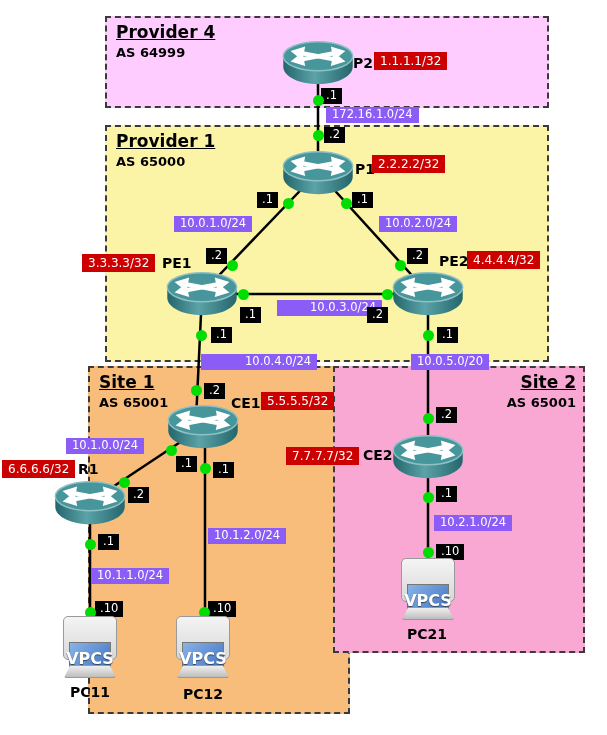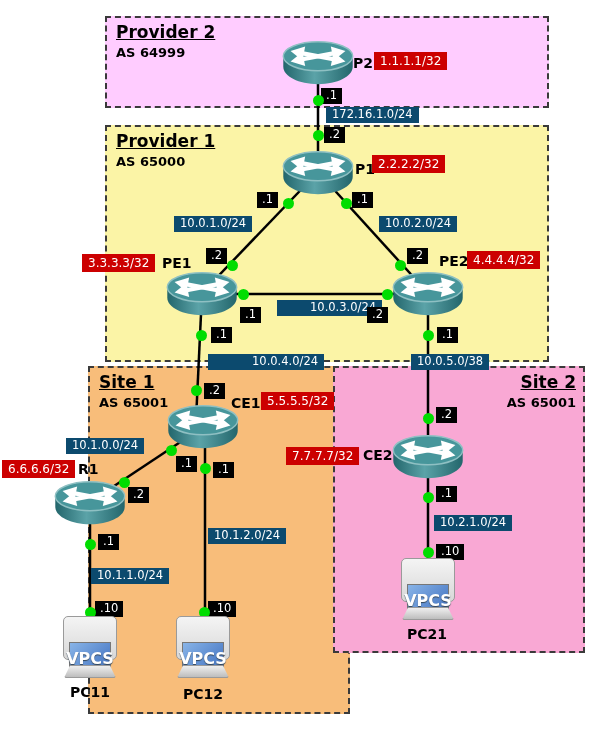--- a/index.html
+++ b/index.html
@@ -69,7 +69,7 @@
 
   <div class="region pink" style="left:105px;top:16px;width:444px;height:92px;">
     <div class="rhead">
-      <div class="rtitle">Provider 2</div>
+      <div class="rtitle">Provider 4</div>
       <div class="ras">AS 64999</div>
     </div>
   </div>

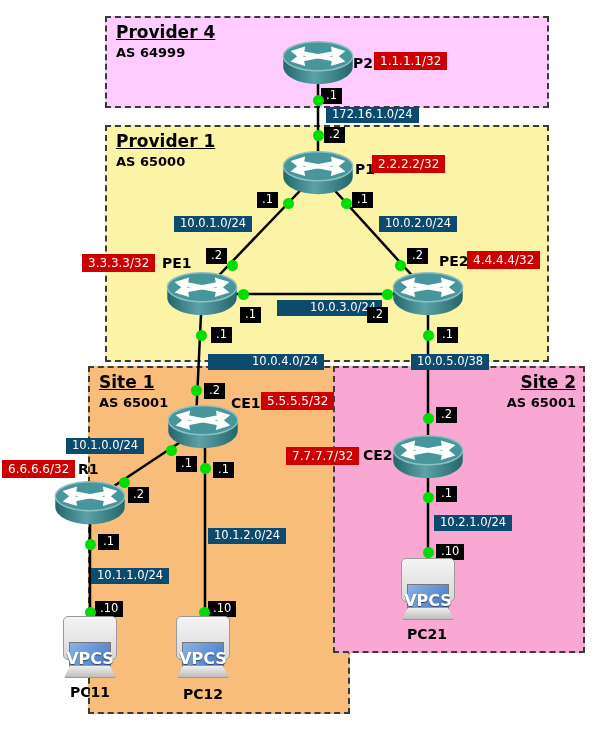--- a/index.html
+++ b/index.html
@@ -15,7 +15,7 @@
   .rtitle{font-size:17px;font-weight:bold;color:#000;text-decoration:underline;line-height:1.15;}
   .ras{font-size:13px;font-weight:bold;color:#000;margin-top:2px;}
   svg.links{position:absolute;left:0;top:0;z-index:2;}
-  .net{position:absolute;background:#0c4a6e;color:#fff;font-size:11.5px;line-height:1;
+  .net{position:absolute;background:#8b5cf6;color:#fff;font-size:11.5px;line-height:1;
        padding:2px 6px;z-index:3;white-space:nowrap;}
   .if{position:absolute;background:#000;color:#fff;font-size:11.5px;line-height:1;
       padding:2px 5px;z-index:3;white-space:nowrap;}

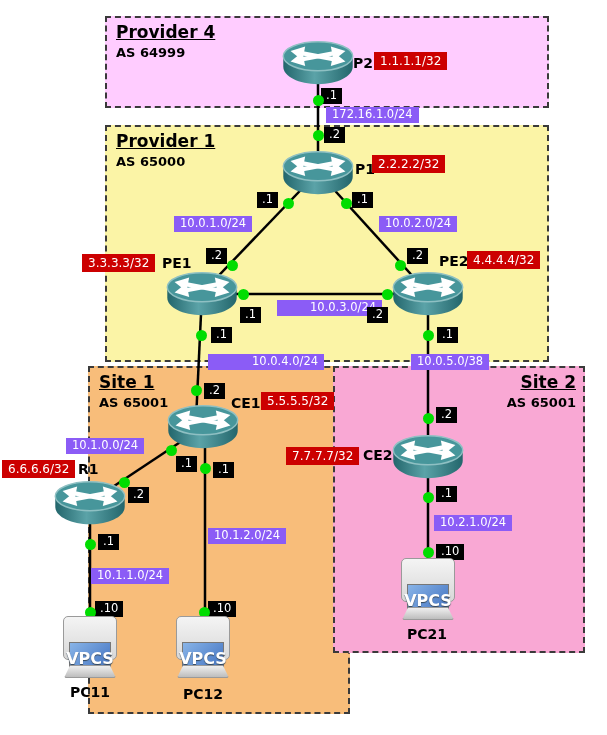--- a/index.html
+++ b/index.html
@@ -111,7 +111,7 @@
   <div class="net" style="left:174px;top:216px;">10.0.1.0/24</div>
   <div class="net" style="left:379px;top:216px;">10.0.2.0/24</div>
   <div class="net" style="left:277px;top:300px;padding-left:33px;">10.0.3.0/24</div>
-  <div class="net" style="left:208px;top:354px;padding-left:44px;">10.0.4.0/24</div>
+  <div class="net" style="left:201px;top:354px;padding-left:44px;">10.0.4.0/24</div>
   <div class="net" style="left:411px;top:354px;">10.0.5.0/38</div>
   <div class="net" style="left:66px;top:438px;">10.1.0.0/24</div>
   <div class="net" style="left:91px;top:568px;">10.1.1.0/24</div>

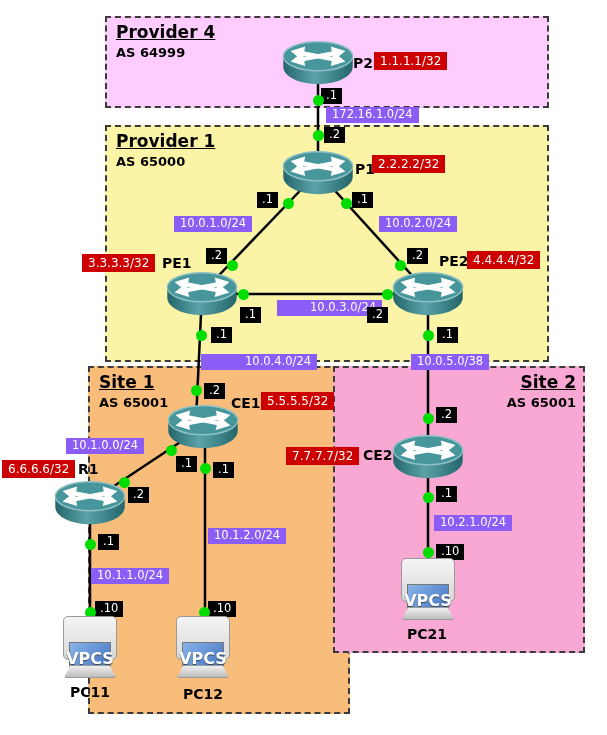--- a/index.html
+++ b/index.html
@@ -112,7 +112,7 @@
   <div class="net" style="left:379px;top:216px;">10.0.2.0/24</div>
   <div class="net" style="left:277px;top:300px;padding-left:33px;">10.0.3.0/24</div>
   <div class="net" style="left:201px;top:354px;padding-left:44px;">10.0.4.0/24</div>
-  <div class="net" style="left:411px;top:354px;">10.0.5.0/38</div>
+  <div class="net" style="left:411px;top:354px;">10.0.5.0/20</div>
   <div class="net" style="left:66px;top:438px;">10.1.0.0/24</div>
   <div class="net" style="left:91px;top:568px;">10.1.1.0/24</div>
   <div class="net" style="left:208px;top:528px;">10.1.2.0/24</div>

